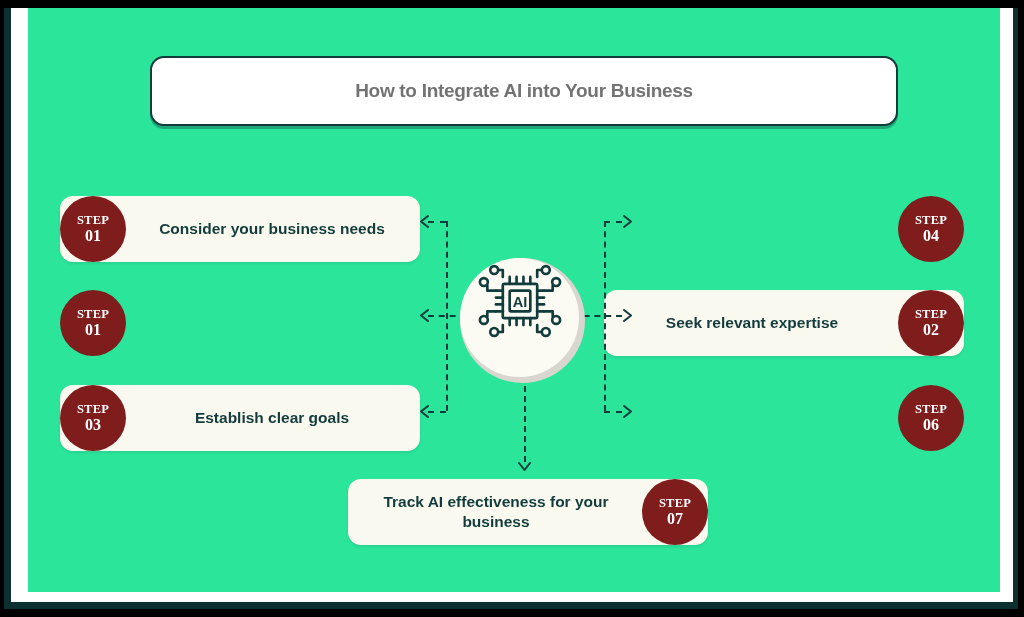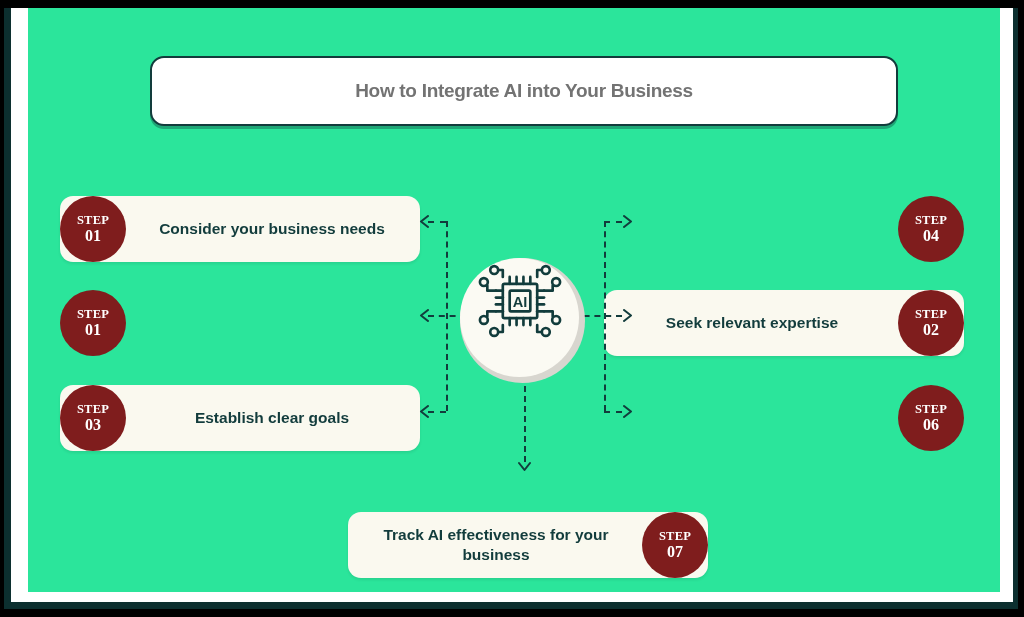--- a/index.html
+++ b/index.html
@@ -115,7 +115,7 @@
   .row-1 { top: 188px; }
   .row-2 { top: 282px; }
   .row-3 { top: 377px; }
-  .row-7 { top: 471px; margin-top: 33px; }
+  .row-7 { top: 471px; }
 
   .badge-l { left: 32px; }
   .badge-r { left: 870px; }

